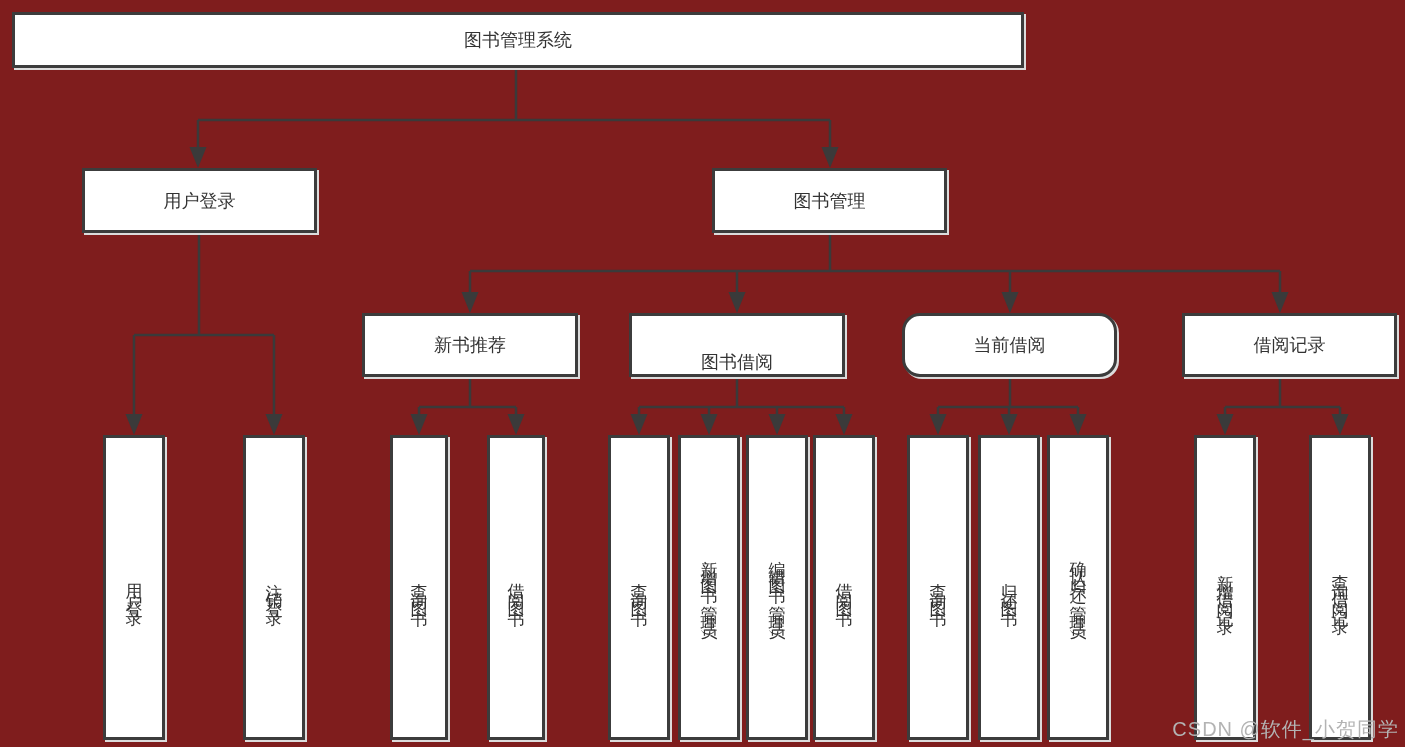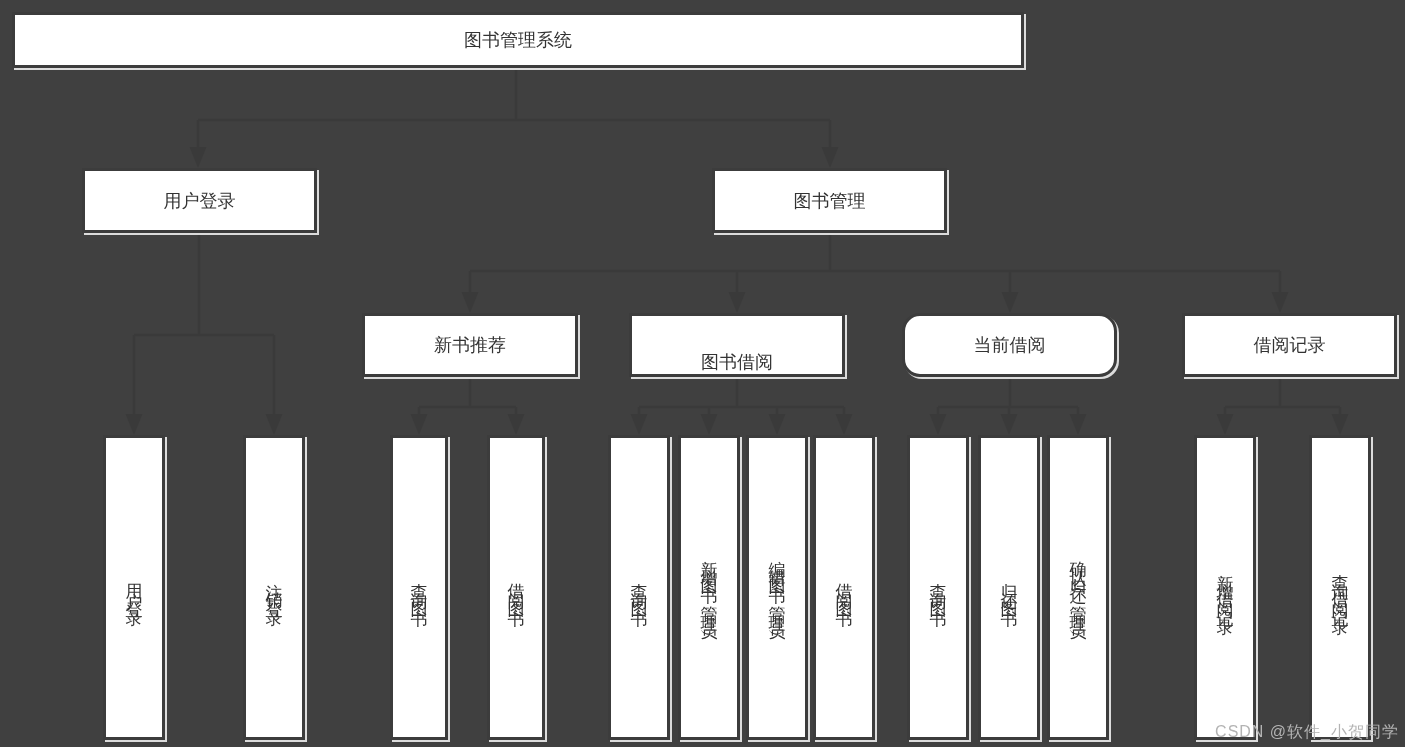--- a/index.html
+++ b/index.html
@@ -10,7 +10,7 @@
     position: relative;
     width: 1405px;
     height: 747px;
-    background: #404040;
+    background: #7f1d1d;
     overflow: hidden;
   }
 

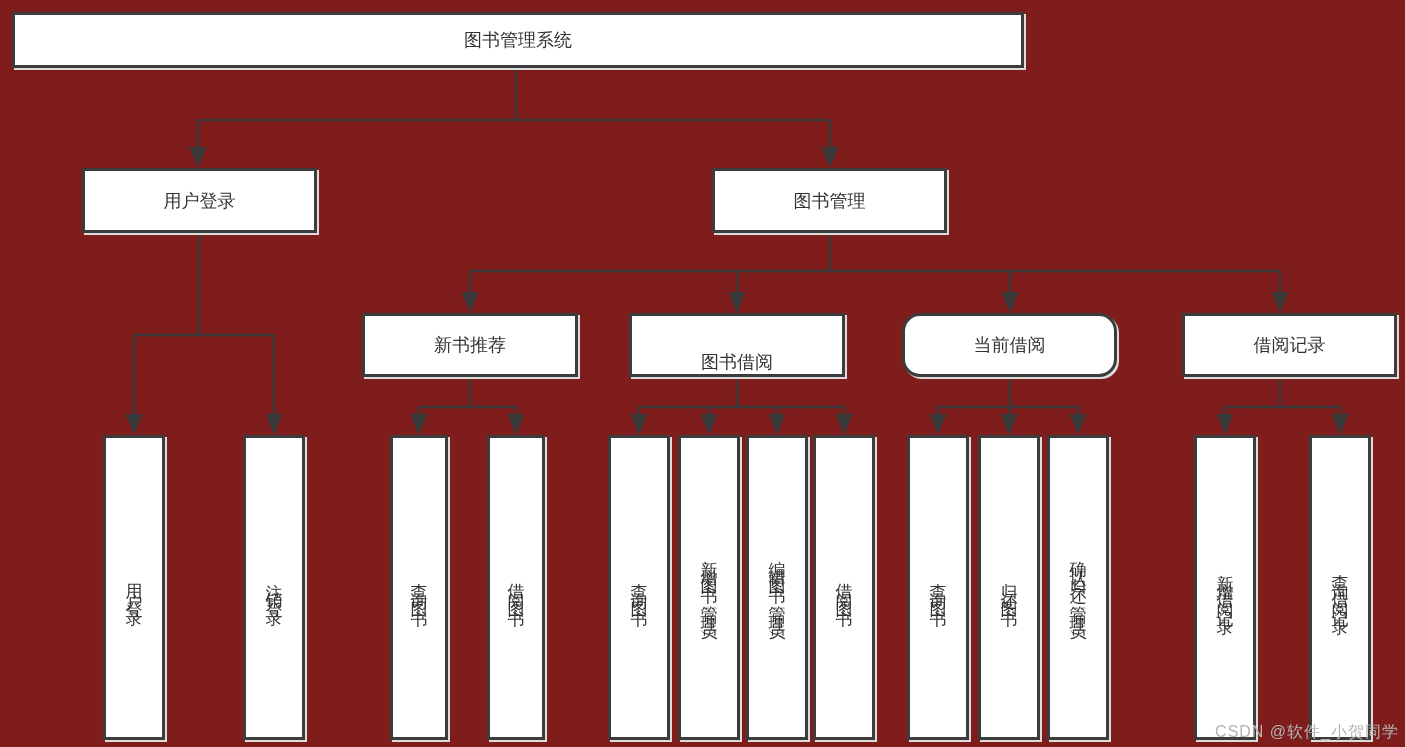--- a/index.html
+++ b/index.html
@@ -47,7 +47,7 @@
     position: absolute;
     right: 6px;
     bottom: 4px;
-    font-size: 16px;
+    font-size: 20px;
     color: #b3b3b3;
     letter-spacing: 1px;
     z-index: 5;

